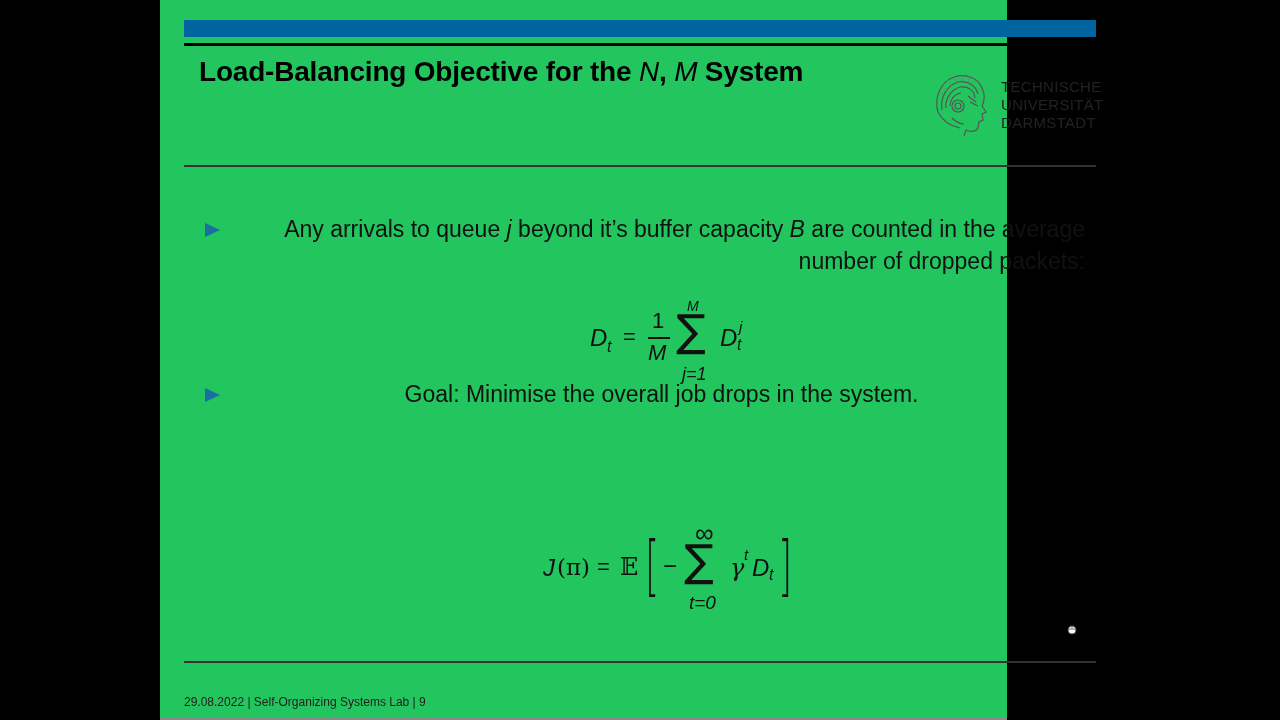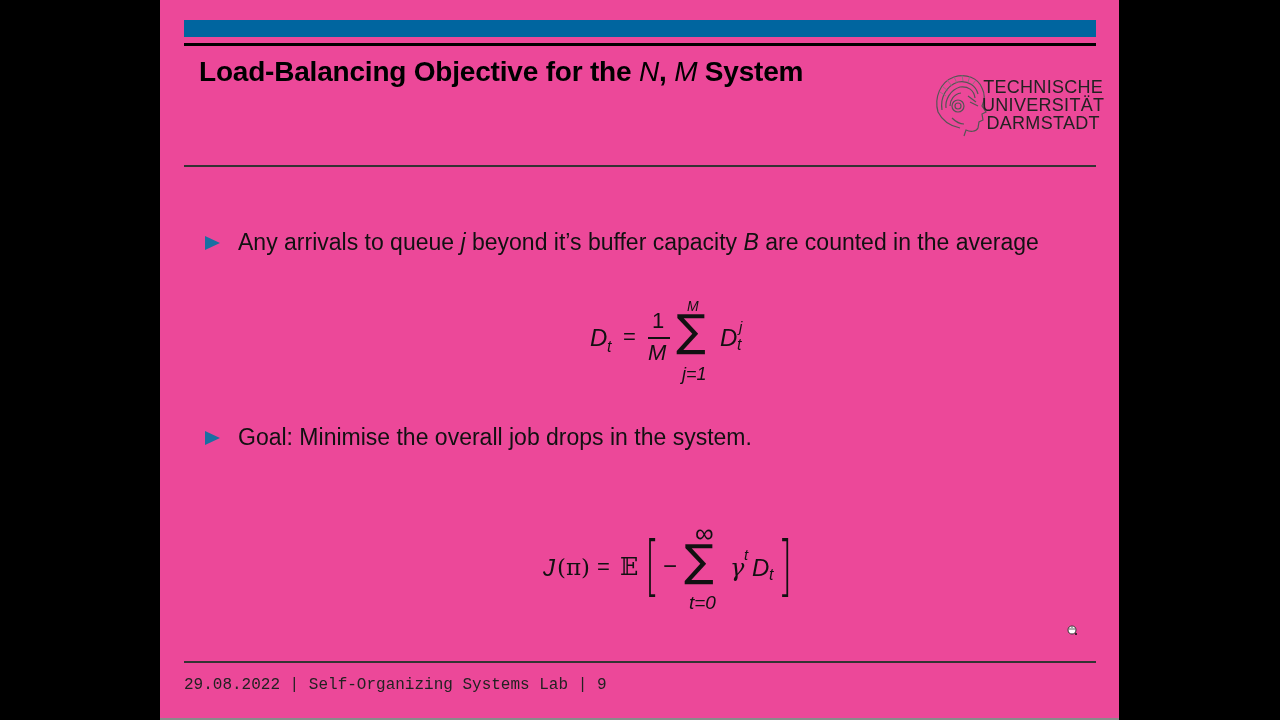--- a/index.html
+++ b/index.html
@@ -8,8 +8,8 @@
       font-family: "Liberation Sans", "DejaVu Sans", sans-serif;
     }
     .slide {
-      position: absolute; left: 160px; top: 0; width: 959px; height: 718px;
-      background: #ec4899;
+      position: absolute; left: 160px; top: 0; width: 847px; height: 718px;
+      background: #22c55e;
       border-bottom: 2px solid #8a8a8a;
     }
     .topbar {

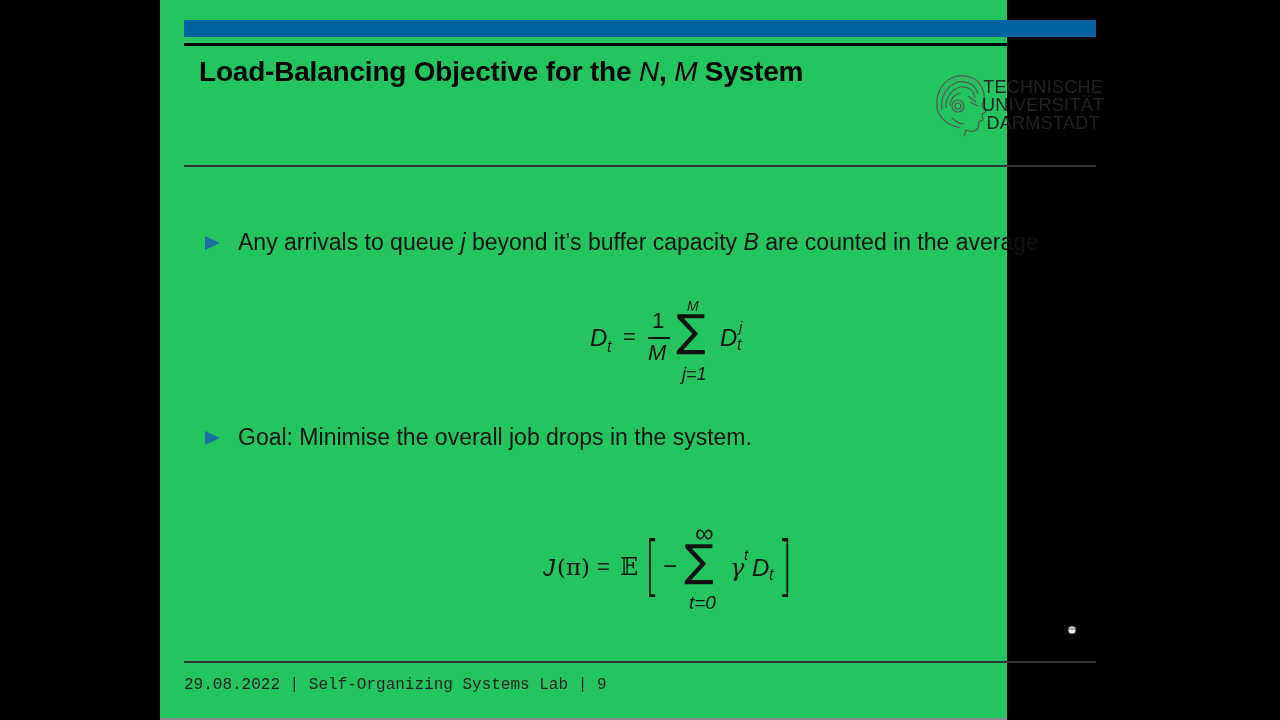--- a/index.html
+++ b/index.html
@@ -30,9 +30,8 @@
     .logo { position: absolute; left: 772px; top: 72px; width: 170px; height: 68px; }
     .logo .head { position: absolute; left: 0; top: 0; width: 58px; height: 66px; }
     .logo .name {
-      position: absolute; left: 50px; top: 6px; font-size: 18px; line-height: 18px; color: #222;
+      position: absolute; left: 69px; top: 6px; font-size: 15px; line-height: 18px; color: #222;
       letter-spacing: 0.3px;
-      text-align: center;
     }
     .logo .name span { display: block; }
     .bullet {

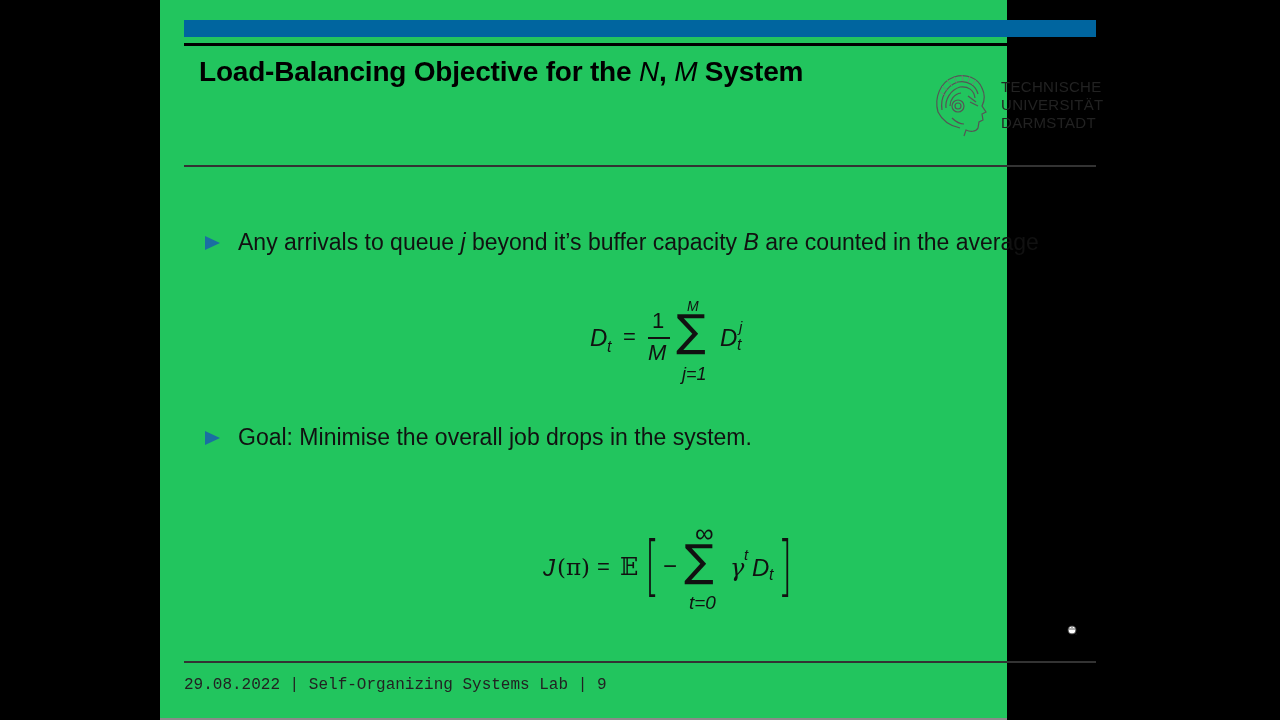--- a/index.html
+++ b/index.html
@@ -94,7 +94,7 @@
 
   <div class="title-sep"></div>
 
-  <div class="bullet" style="top: 226px;">
+  <div class="bullet" style="top: 213px; text-align: right;">
     <span class="tri"></span>
     <span class="txt"><span>Any arrivals to queue </span><i>j</i><span> beyond it’s buffer capacity </span><i>B</i><span> are counted in the average</span></span>
   </div>

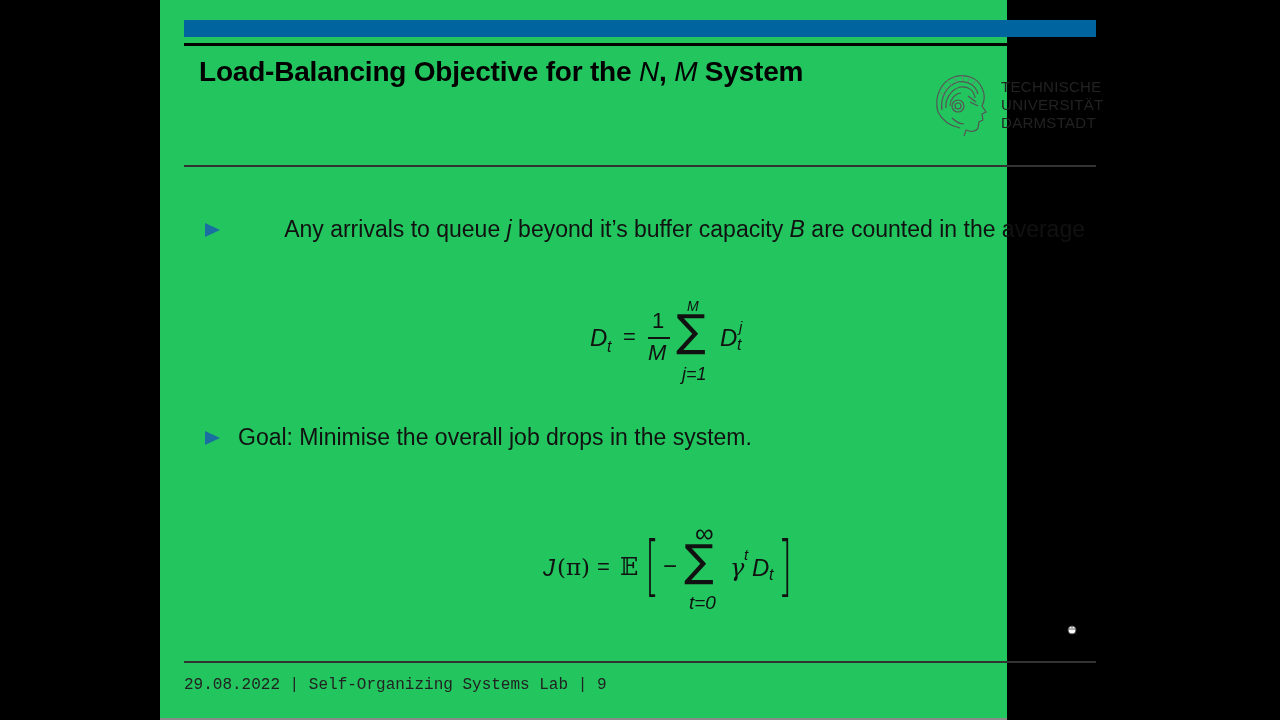--- a/index.html
+++ b/index.html
@@ -97,6 +97,7 @@
   <div class="bullet" style="top: 213px; text-align: right;">
     <span class="tri"></span>
     <span class="txt"><span>Any arrivals to queue </span><i>j</i><span> beyond it’s buffer capacity </span><i>B</i><span> are counted in the average</span></span>
+    <span class="txt">number of dropped packets:</span>
   </div>
 
   <div class="formula" style="left: 430px; top: 298px; width: 170px; height: 90px;">

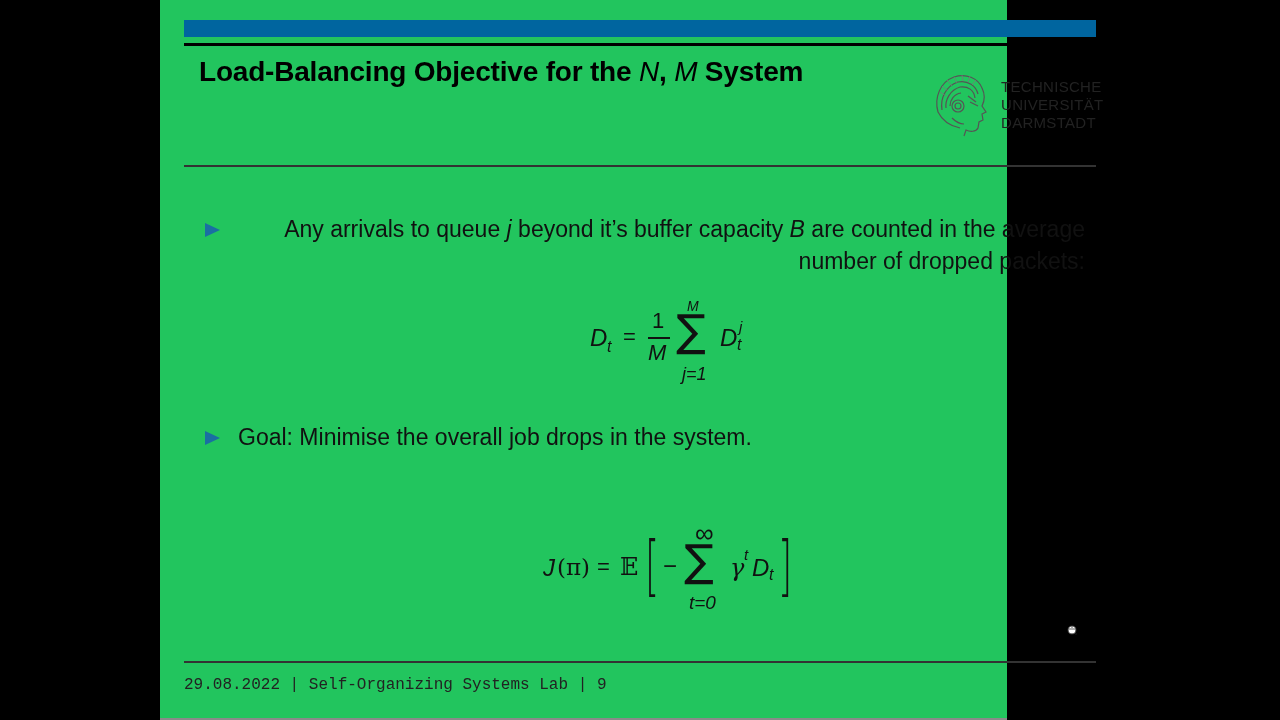--- a/index.html
+++ b/index.html
@@ -115,7 +115,7 @@
     <span class="fi" style="position:absolute; left:147px; top:38px; font-size:16px;">t</span>
   </div>
 
-  <div class="bullet" style="top: 421px;">
+  <div class="bullet" style="top: 378px; text-align: center;">
     <span class="tri"></span>
     <span class="txt">Goal: Minimise the overall job drops in the system.</span>
   </div>

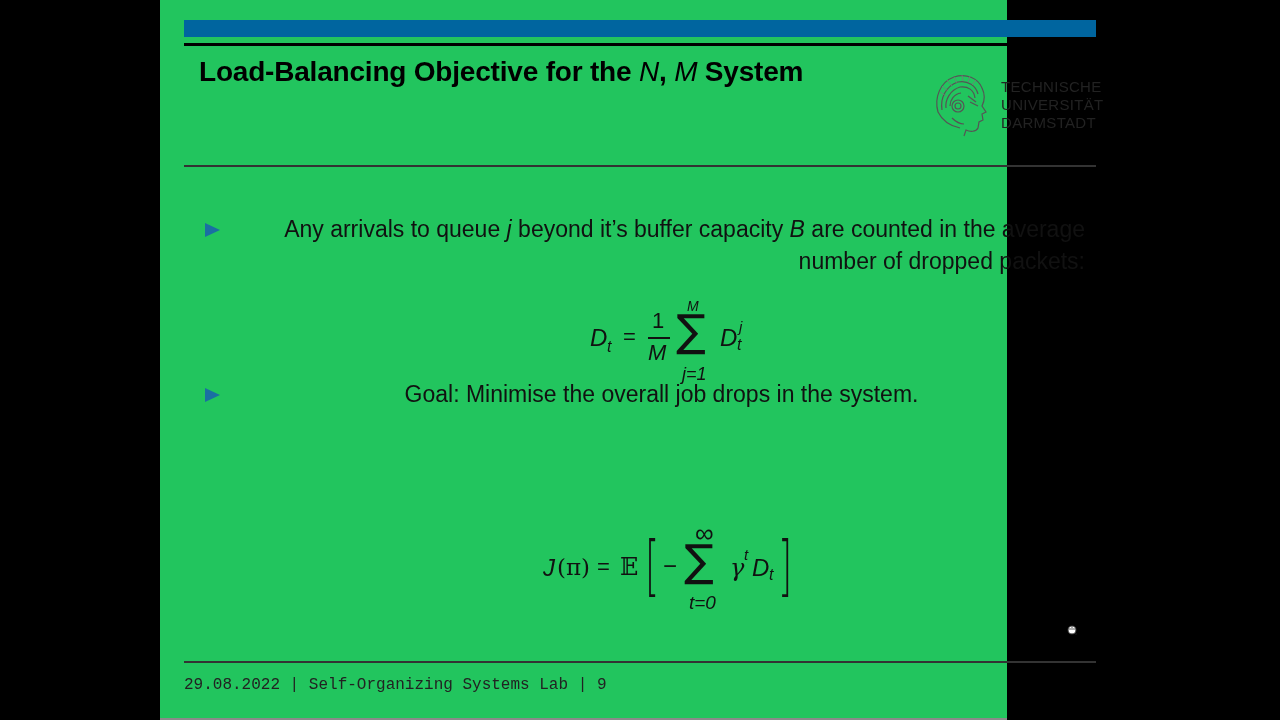--- a/index.html
+++ b/index.html
@@ -53,7 +53,7 @@
       position: absolute; left: 24px; top: 661px; width: 912px; height: 2px; background: #333;
     }
     .footer {
-      position: absolute; left: 24px; top: 676px; font-size: 16px; color: #222; font-family: Liberation Mono, monospace;
+      position: absolute; left: 24px; top: 695px; font-size: 12px; color: #222;
     }
     .cursor { position: absolute; left: 906px; top: 624px; width: 12px; height: 12px; }
   </style>

